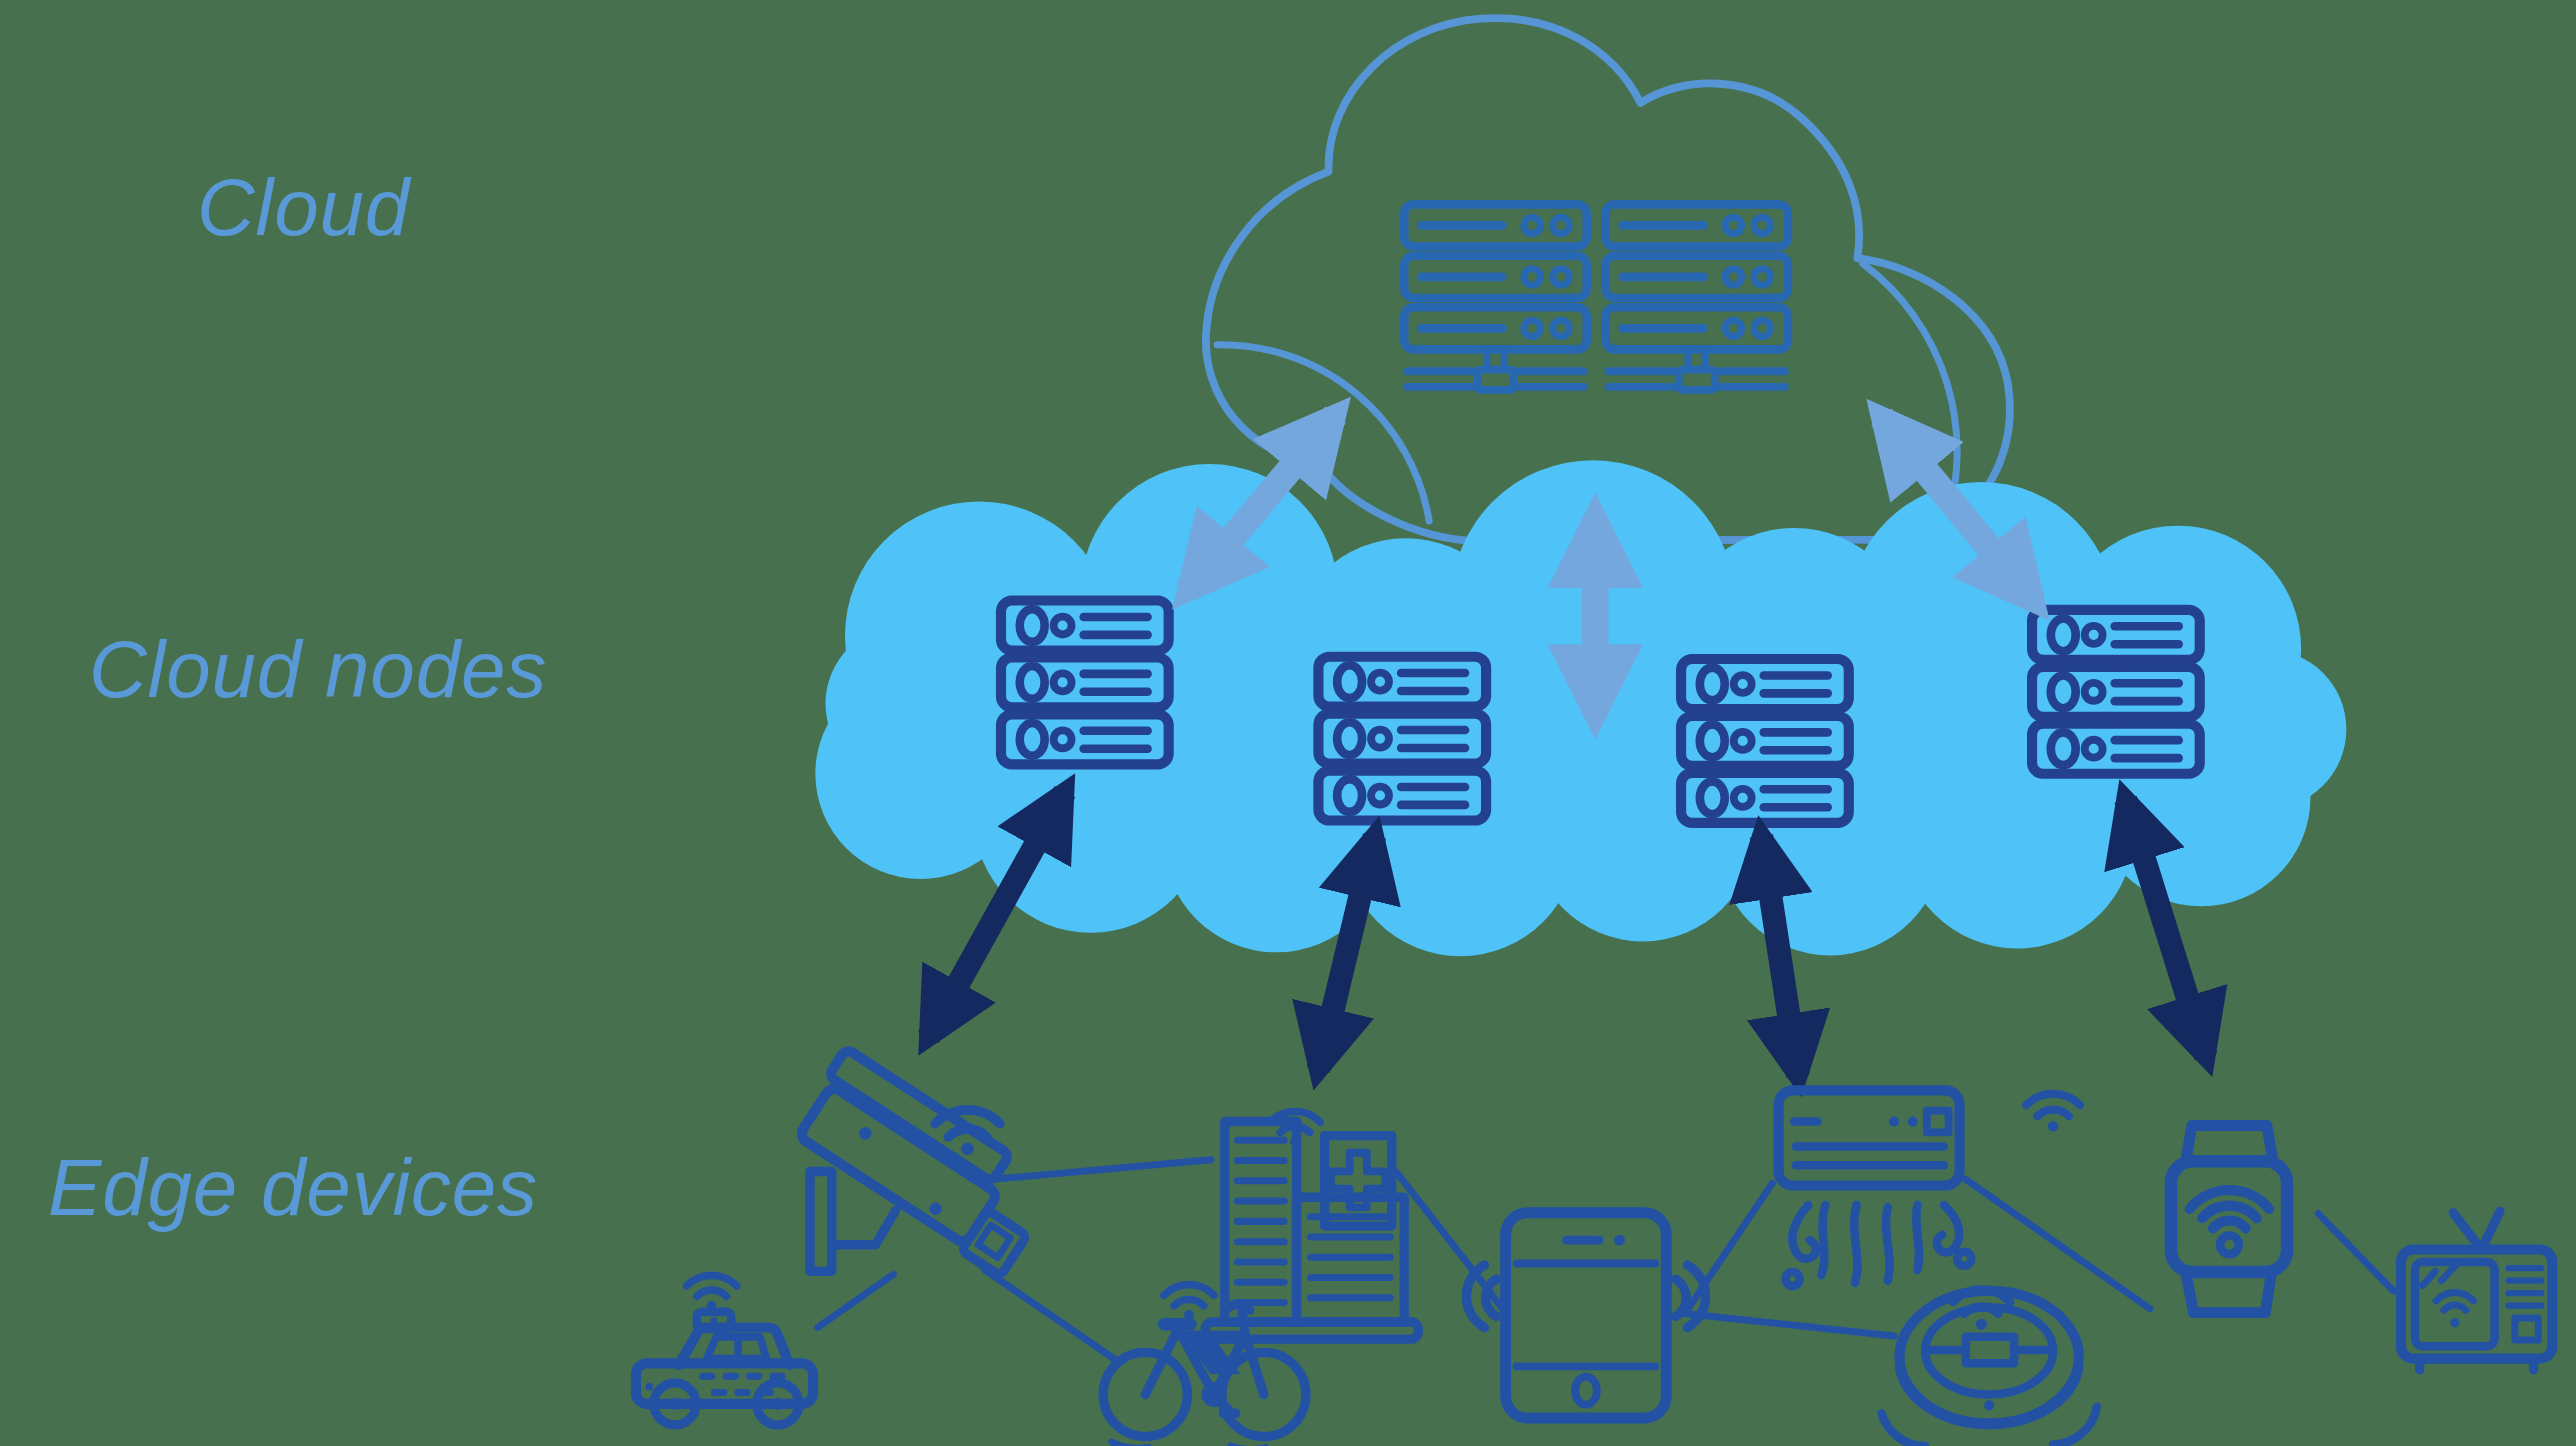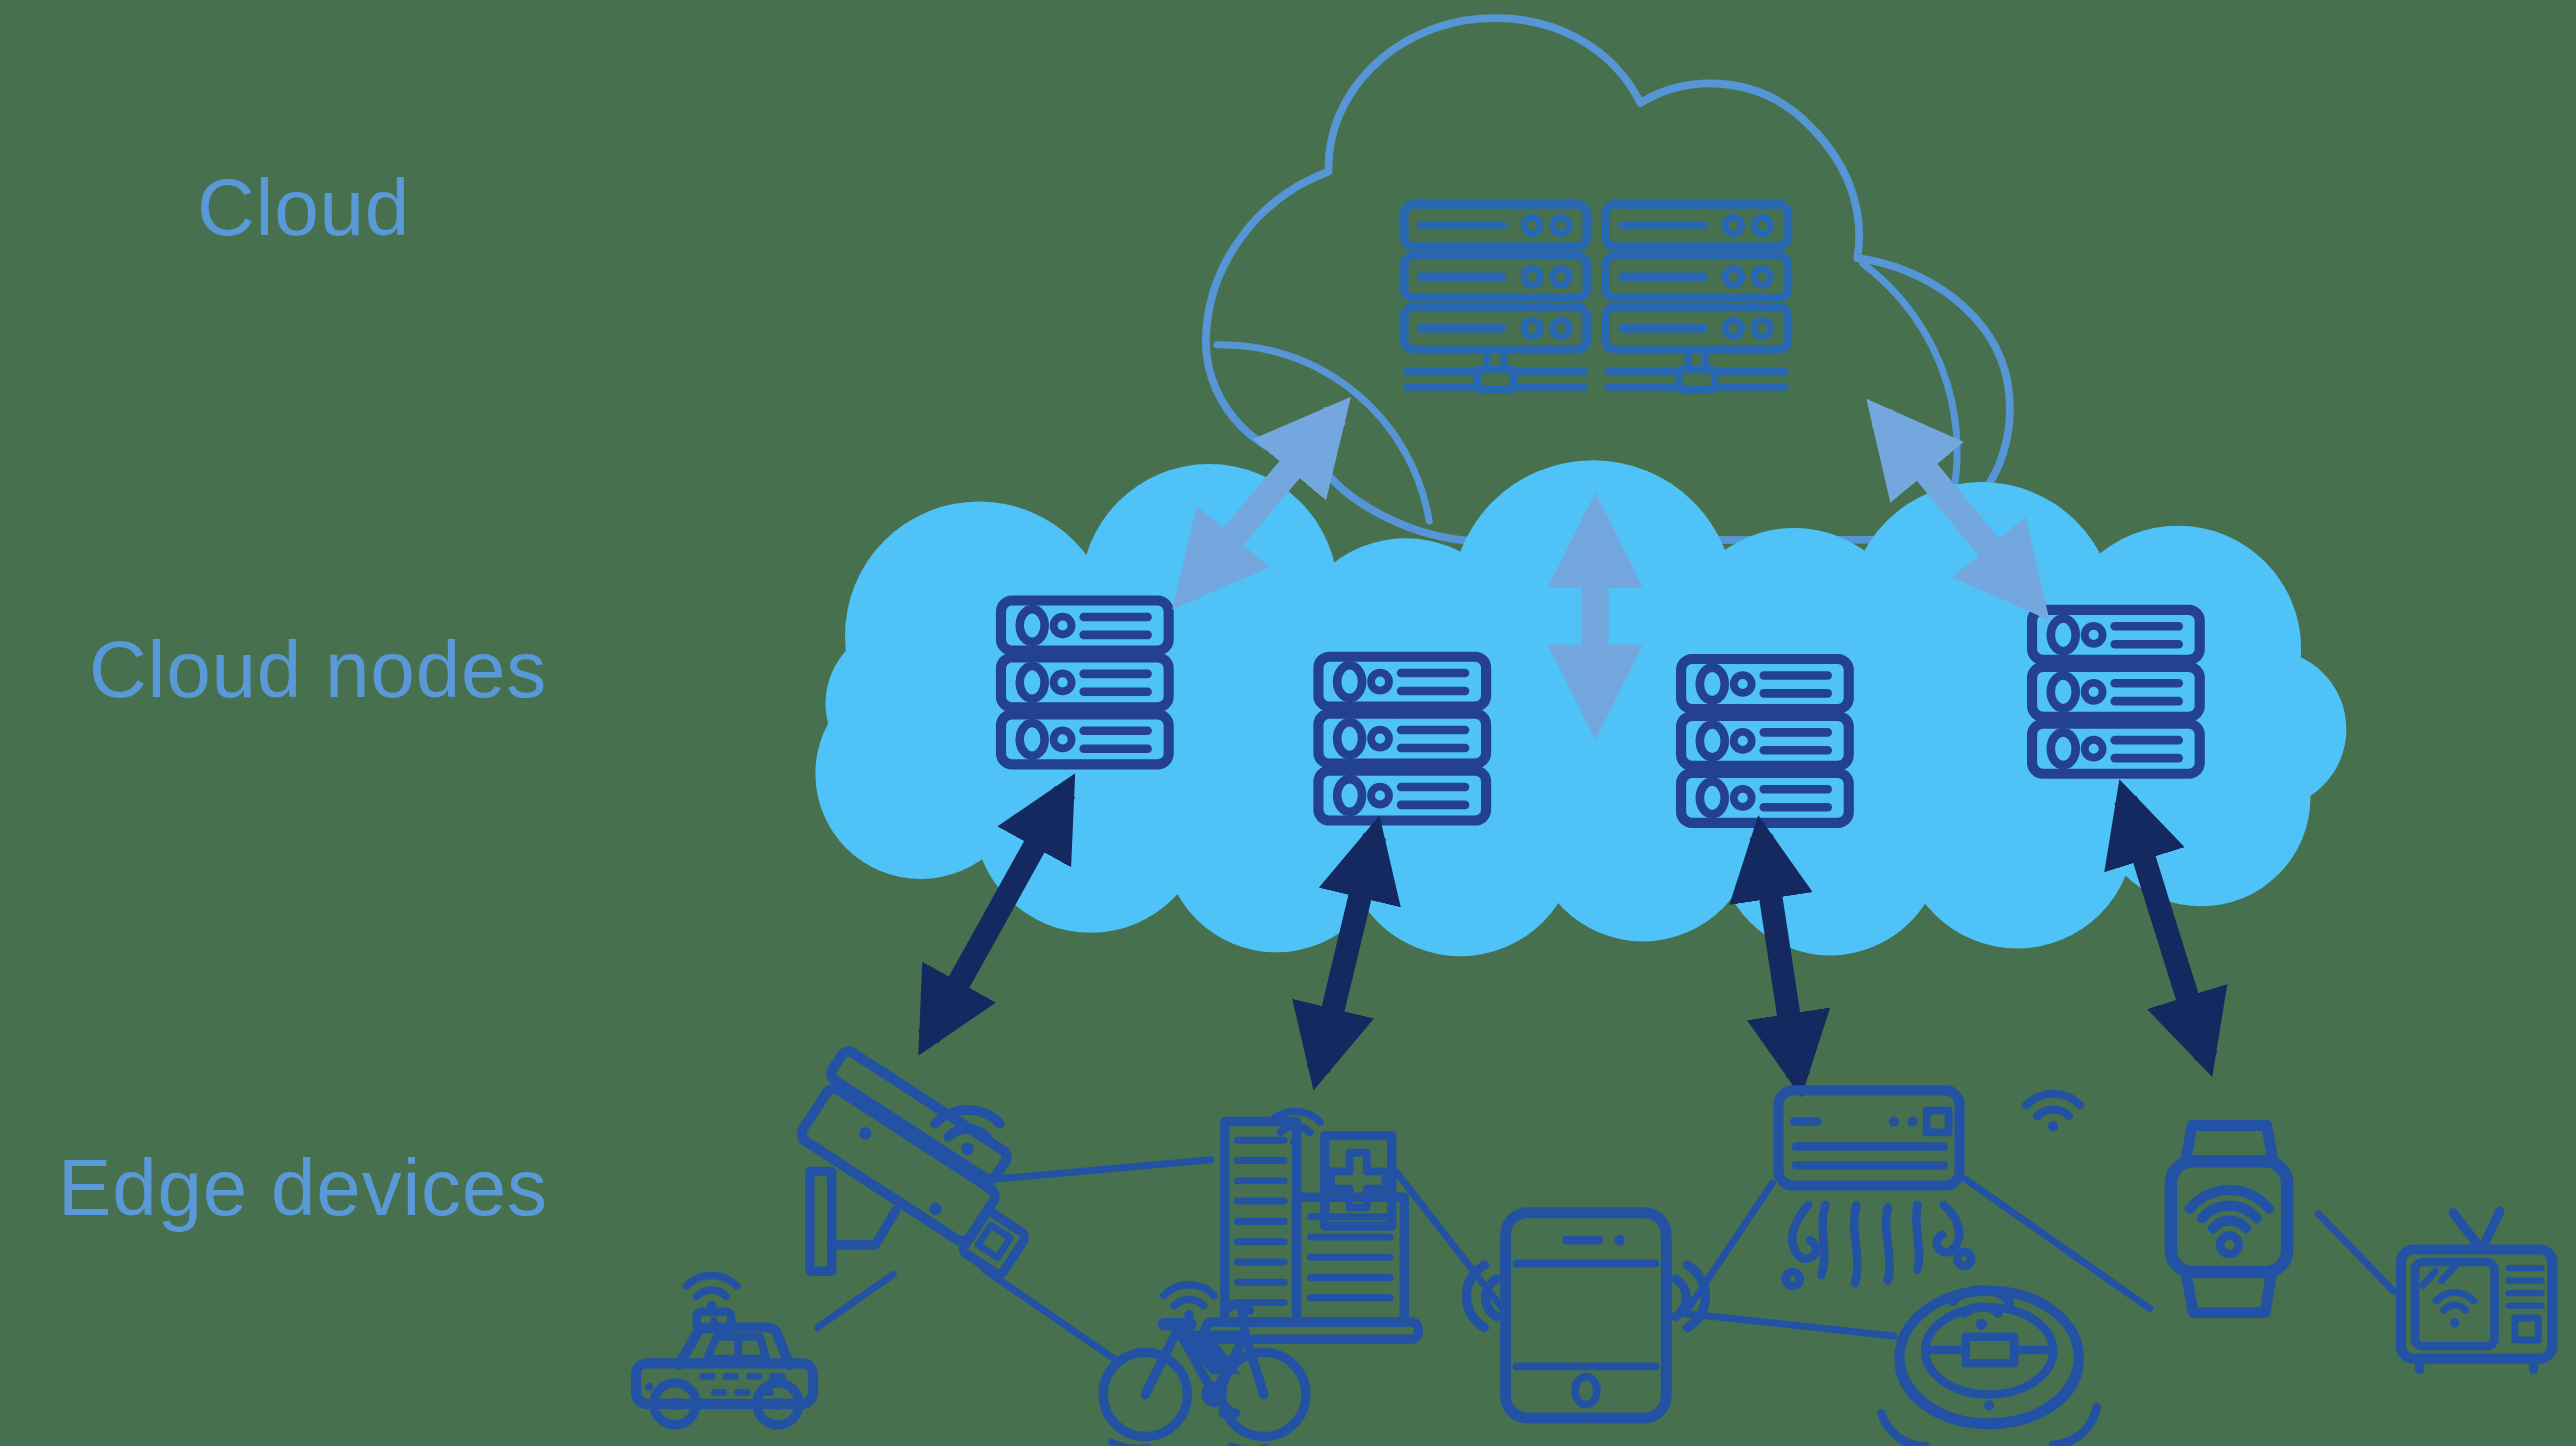--- a/index.html
+++ b/index.html
@@ -9,6 +9,7 @@
     background:var(--background,#47714E);
     overflow:hidden;
     font-family:"Liberation Sans", sans-serif;
+    font-style:italic;
   }
   .layer-label{
     position:absolute;

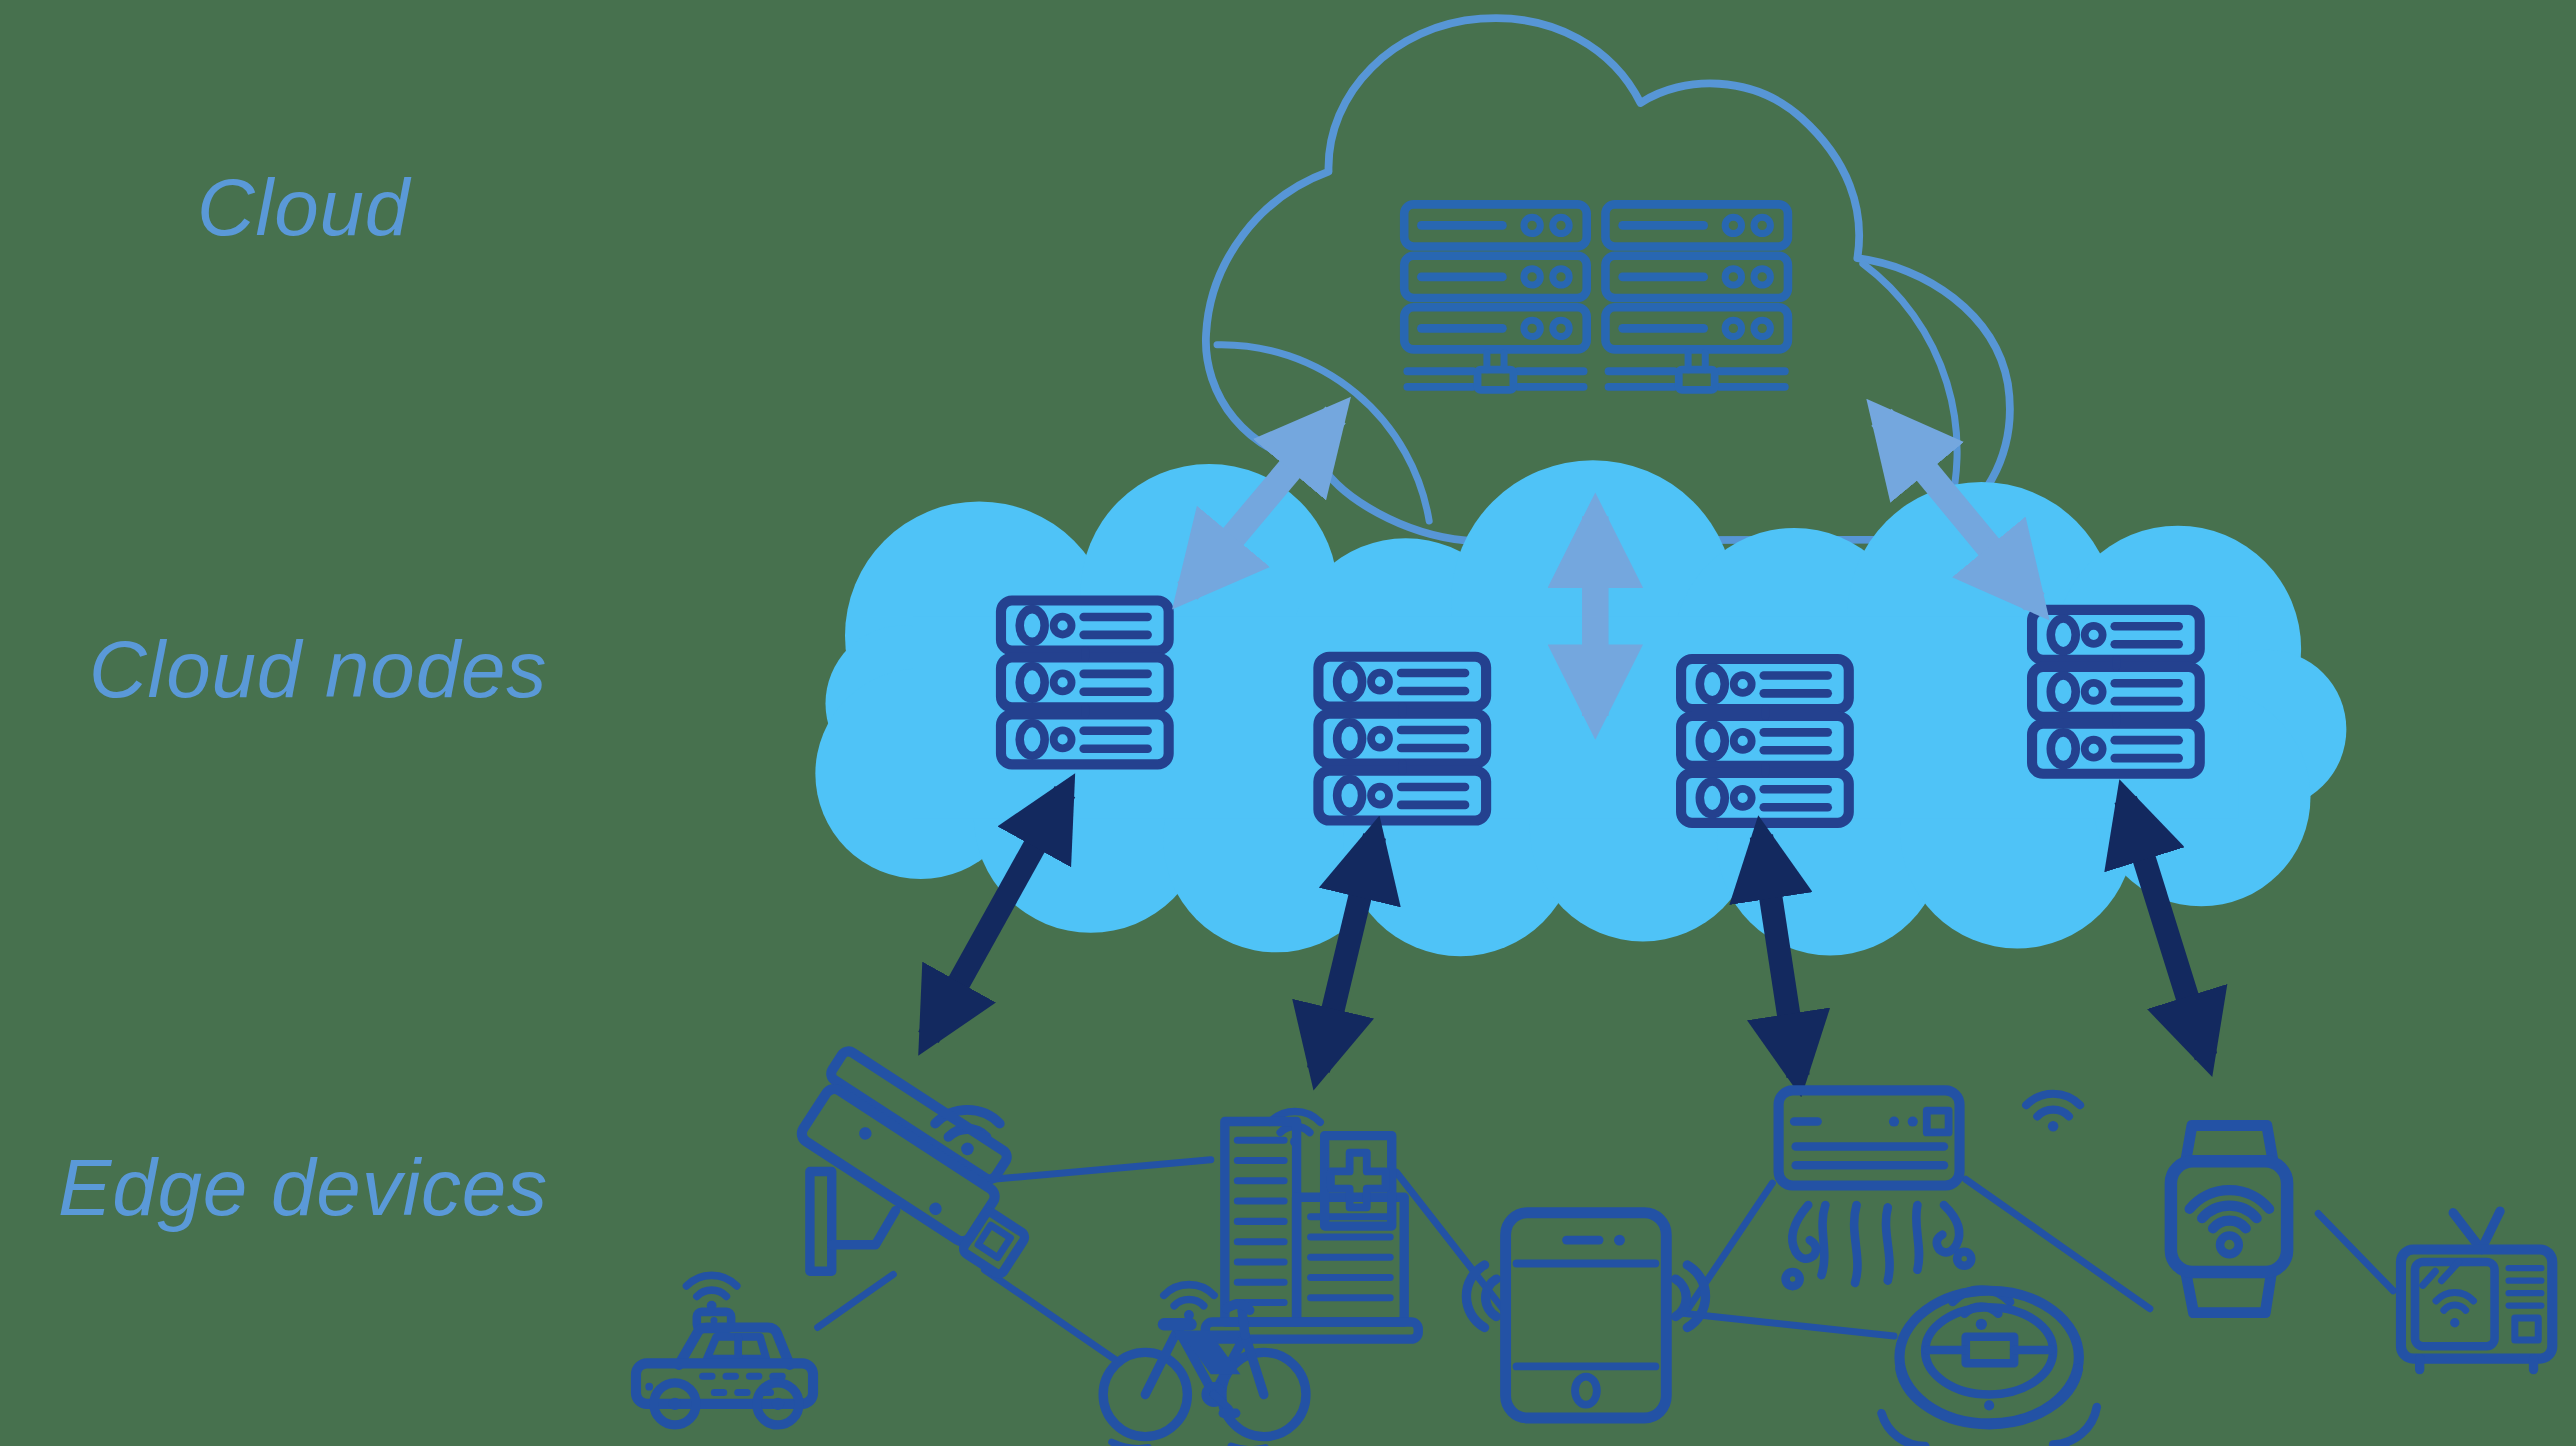--- a/index.html
+++ b/index.html
@@ -22,7 +22,7 @@
   }
   #label-cloud{left:197px;top:164px;}
   #label-edge-nodes{left:89px;top:626px;}
-  #label-edge-devices{left:58px;top:1144px;}
+  #label-edge-devices{left:48px;top:1144px;}
   svg{position:absolute;left:0;top:0;}
   .cloudline{stroke:var(--cloud-outline,#5796D6);fill:none;stroke-linecap:round;stroke-linejoin:round;}
   .ecloud{fill:var(--edge-cloud-fill,#4FC3F7);stroke:none;}

